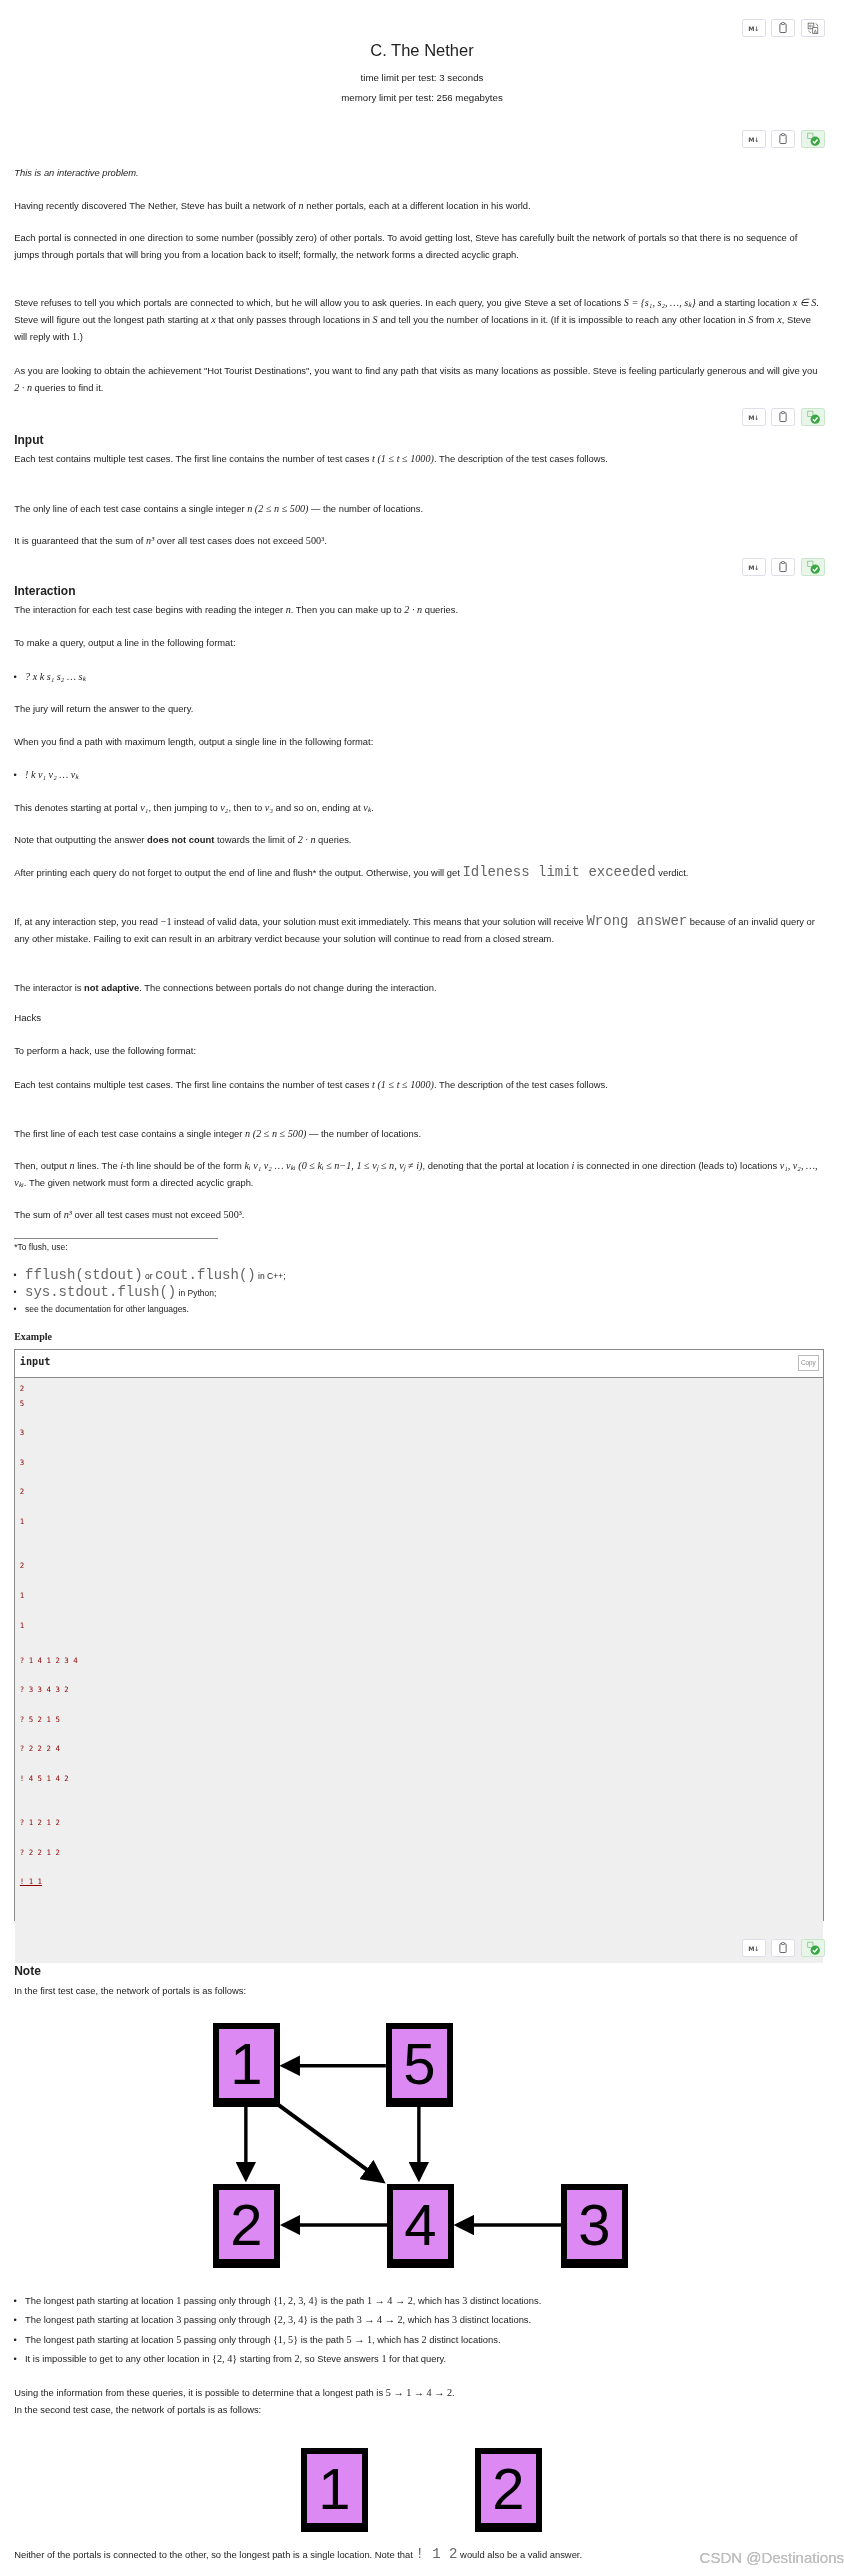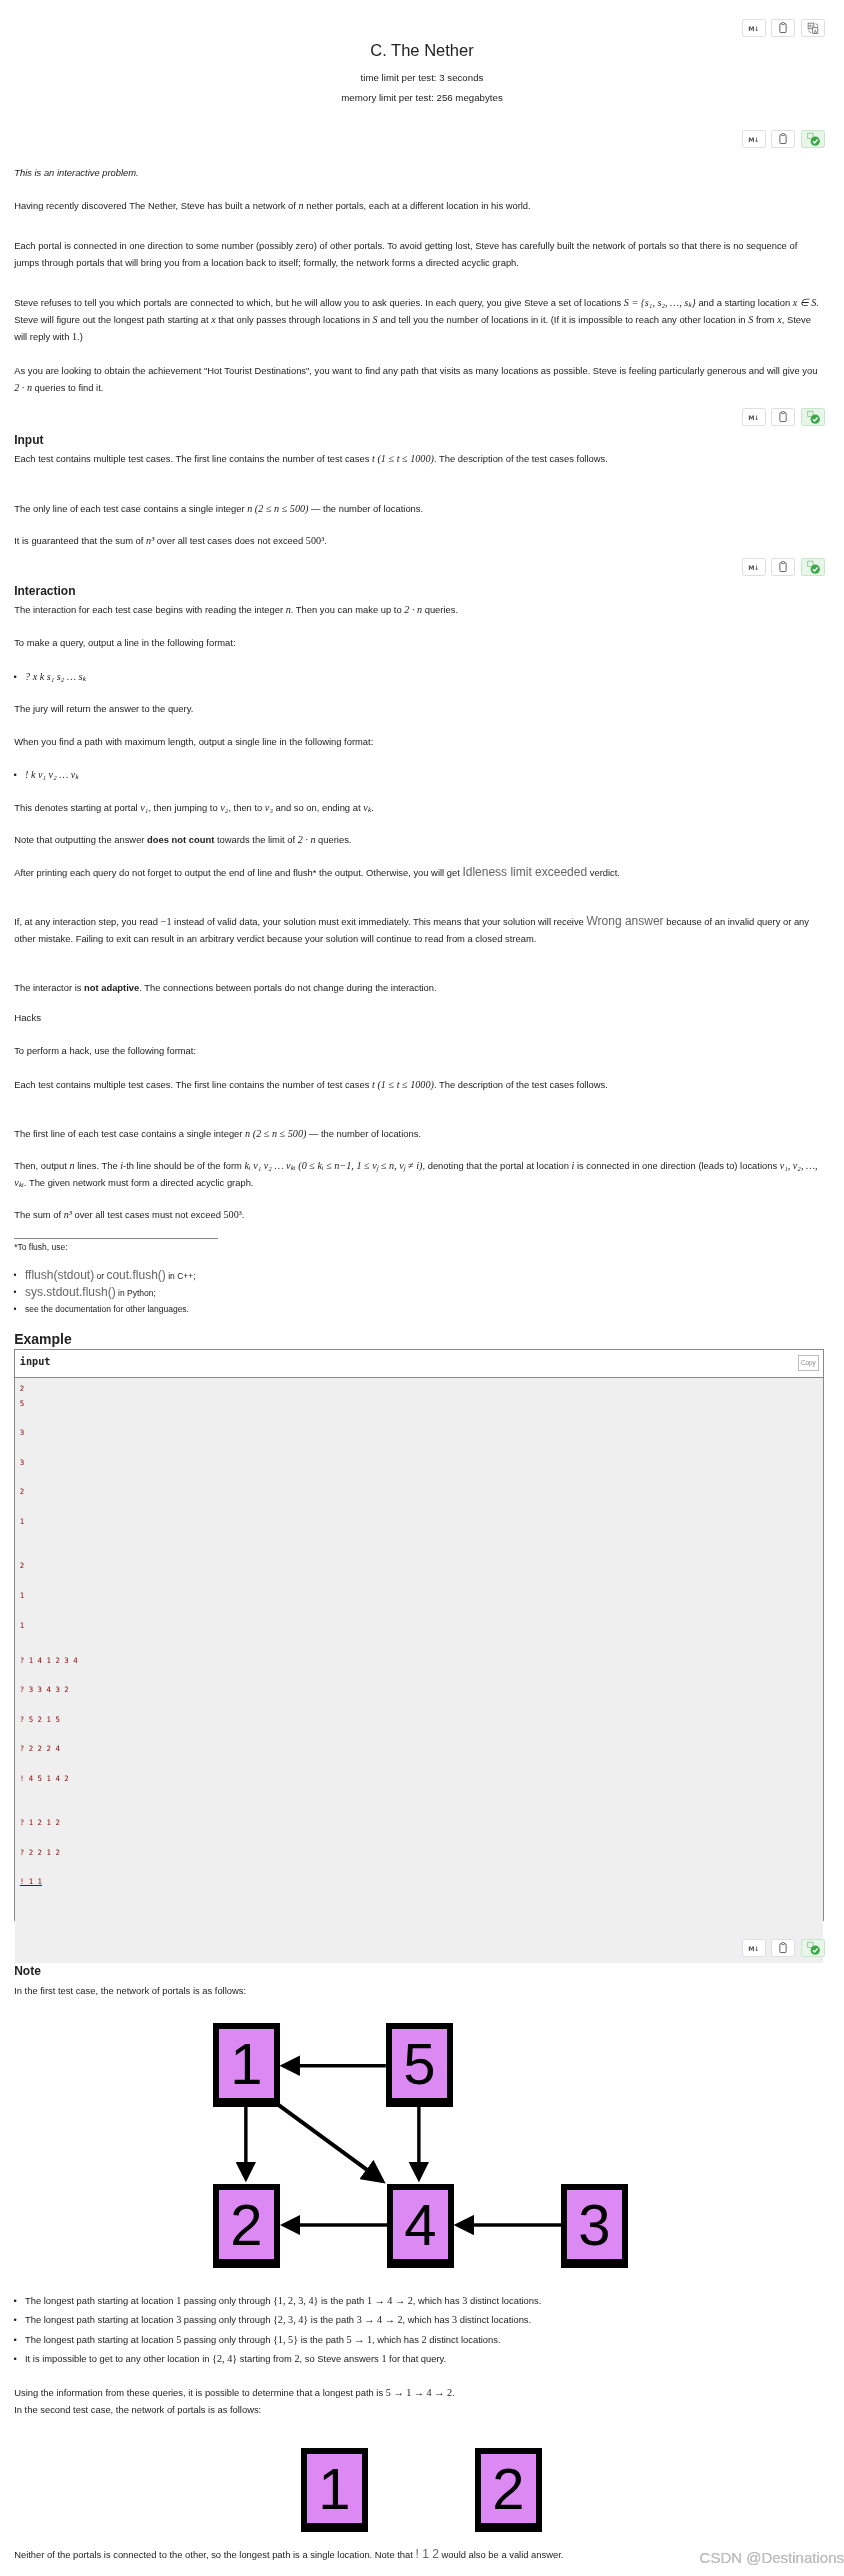--- a/index.html
+++ b/index.html
@@ -86,7 +86,7 @@
 
 <div class="p" style="top:164px;"><i>This is an interactive problem.</i></div>
 <div class="p" style="top:197px;"><span>Having recently discovered The Nether, Steve has built a network of </span><span class="m">n</span><span> nether portals, each at a different location in his world.</span></div>
-<div class="p" style="top:229px;margin-top:8px;">Each portal is connected in one direction to some number (possibly zero) of other portals. To avoid getting lost, Steve has carefully built the network of portals so that there is no sequence of jumps through portals that will bring you from a location back to itself; formally, the network forms a directed acyclic graph.</div>
+<div class="p" style="top:229px;">Each portal is connected in one direction to some number (possibly zero) of other portals. To avoid getting lost, Steve has carefully built the network of portals so that there is no sequence of jumps through portals that will bring you from a location back to itself; formally, the network forms a directed acyclic graph.</div>
 <div class="p" style="top:294px;"><span>Steve refuses to tell you which portals are connected to which, but he will allow you to ask queries. In each query, you give Steve a set of locations </span><span class="m">S = {s₁, s₂, …, sₖ}</span><span> and a starting location </span><span class="m">x ∈ S</span><span>. Steve will figure out the longest path starting at </span><span class="m">x</span><span> that only passes through locations in </span><span class="m">S</span><span> and tell you the number of locations in it. (If it is impossible to reach any other location in </span><span class="m">S</span><span> from </span><span class="m">x</span><span>, Steve will reply with </span><span class="mr">1</span><span>.)</span></div>
 <div class="p" style="top:362px;"><span>As you are looking to obtain the achievement "Hot Tourist Destinations", you want to find any path that visits as many locations as possible. Steve is feeling particularly generous and will give you </span><span class="m">2 · n</span><span> queries to find it.</span></div>
 

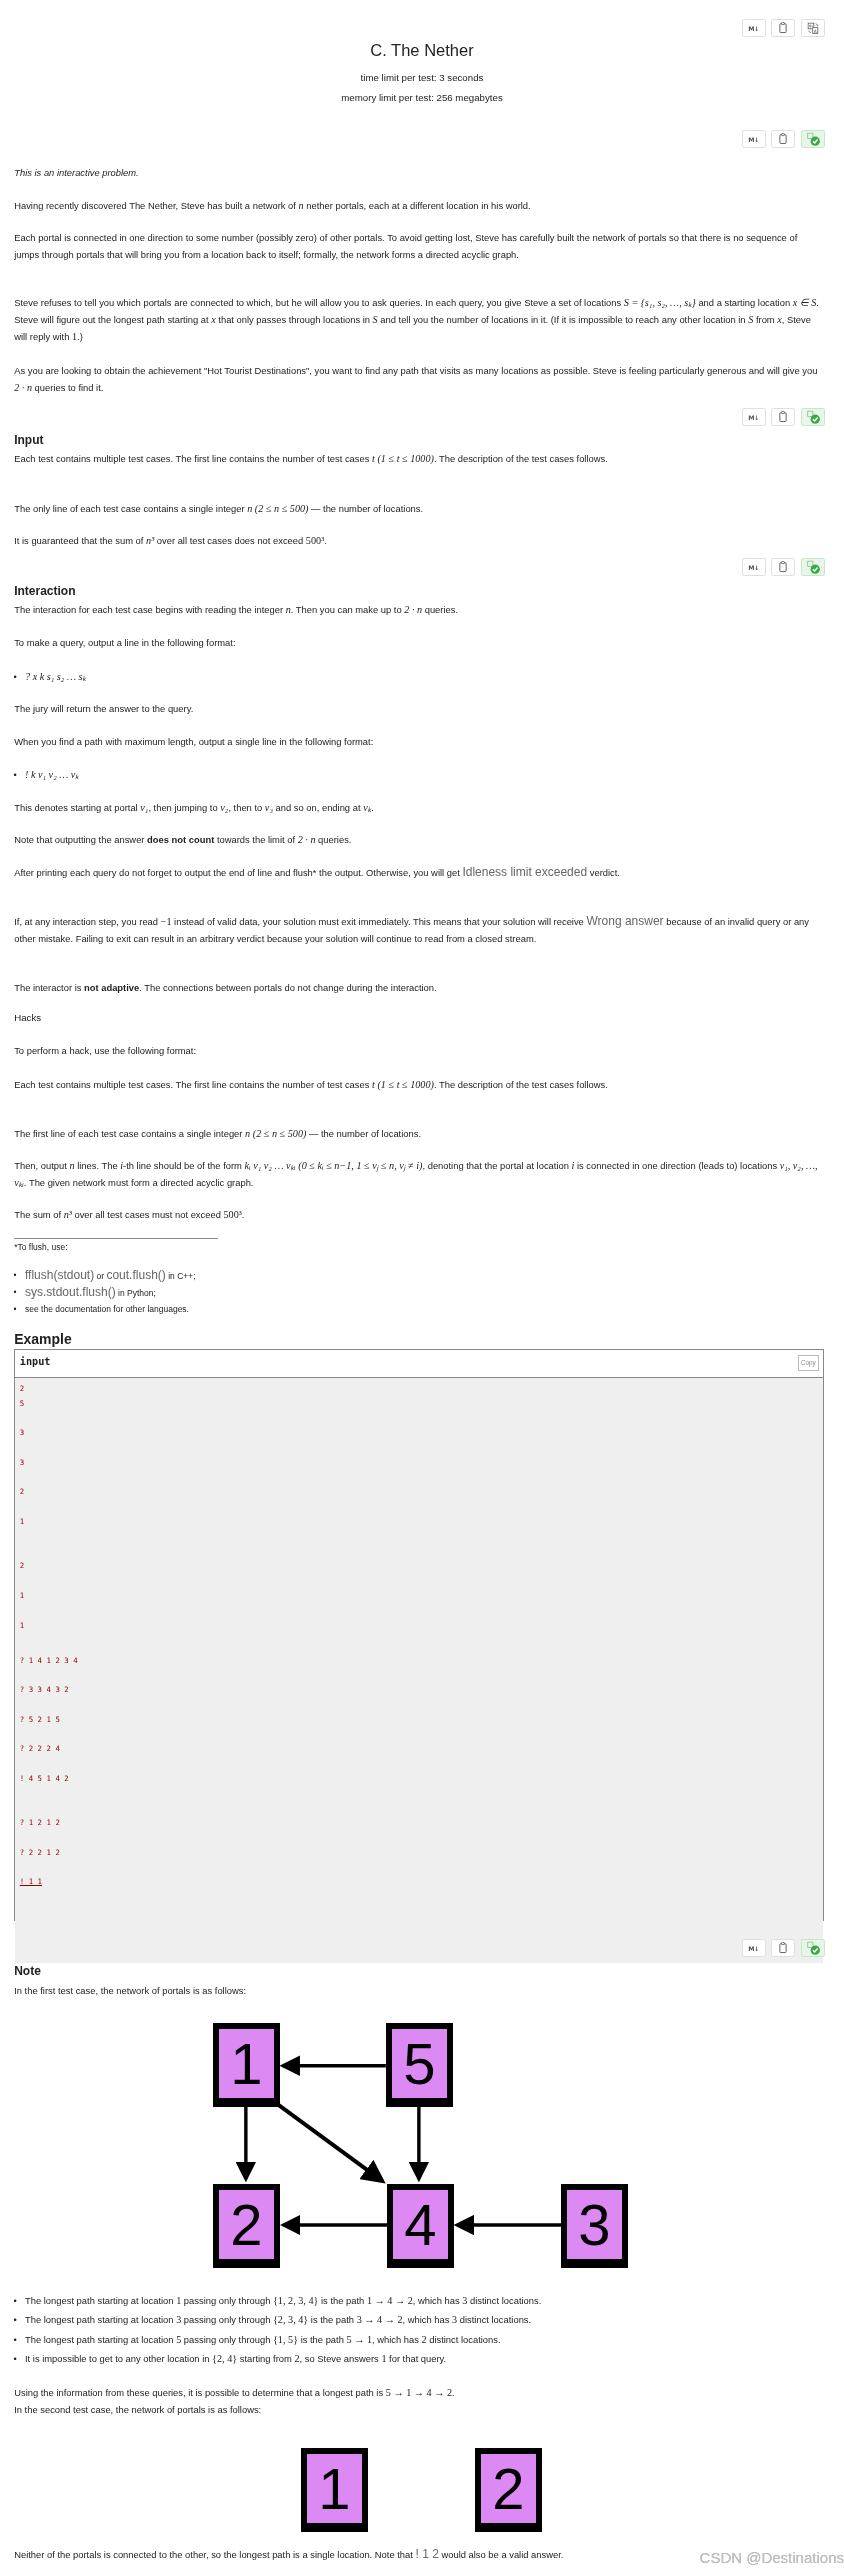--- a/index.html
+++ b/index.html
@@ -18,7 +18,7 @@
   .h3 { position: absolute; left: 14.2px; font-size: 9.7px; font-weight: normal; }
   .m { font-family: "Liberation Serif", serif; font-style: italic; font-size: 10.2px; }
   .mr { font-family: "Liberation Serif", serif; font-size: 10.2px; }
-  .tt { font-family: Liberation Sans, sans-serif; color: #666; font-size: 12px; }
+  .tt { font-family: Liberation Mono, monospace; color: #666; font-size: 14px; }
   .bul { position: absolute; left: 25px; line-height: 17px; font-size: 9.4px; }
   .bul::before { content: "•"; position: absolute; left: -11.4px; }
   .sep { position: absolute; left: 14.2px; top: 1238px; width: 204px; height: 0.6px; background: #888; }

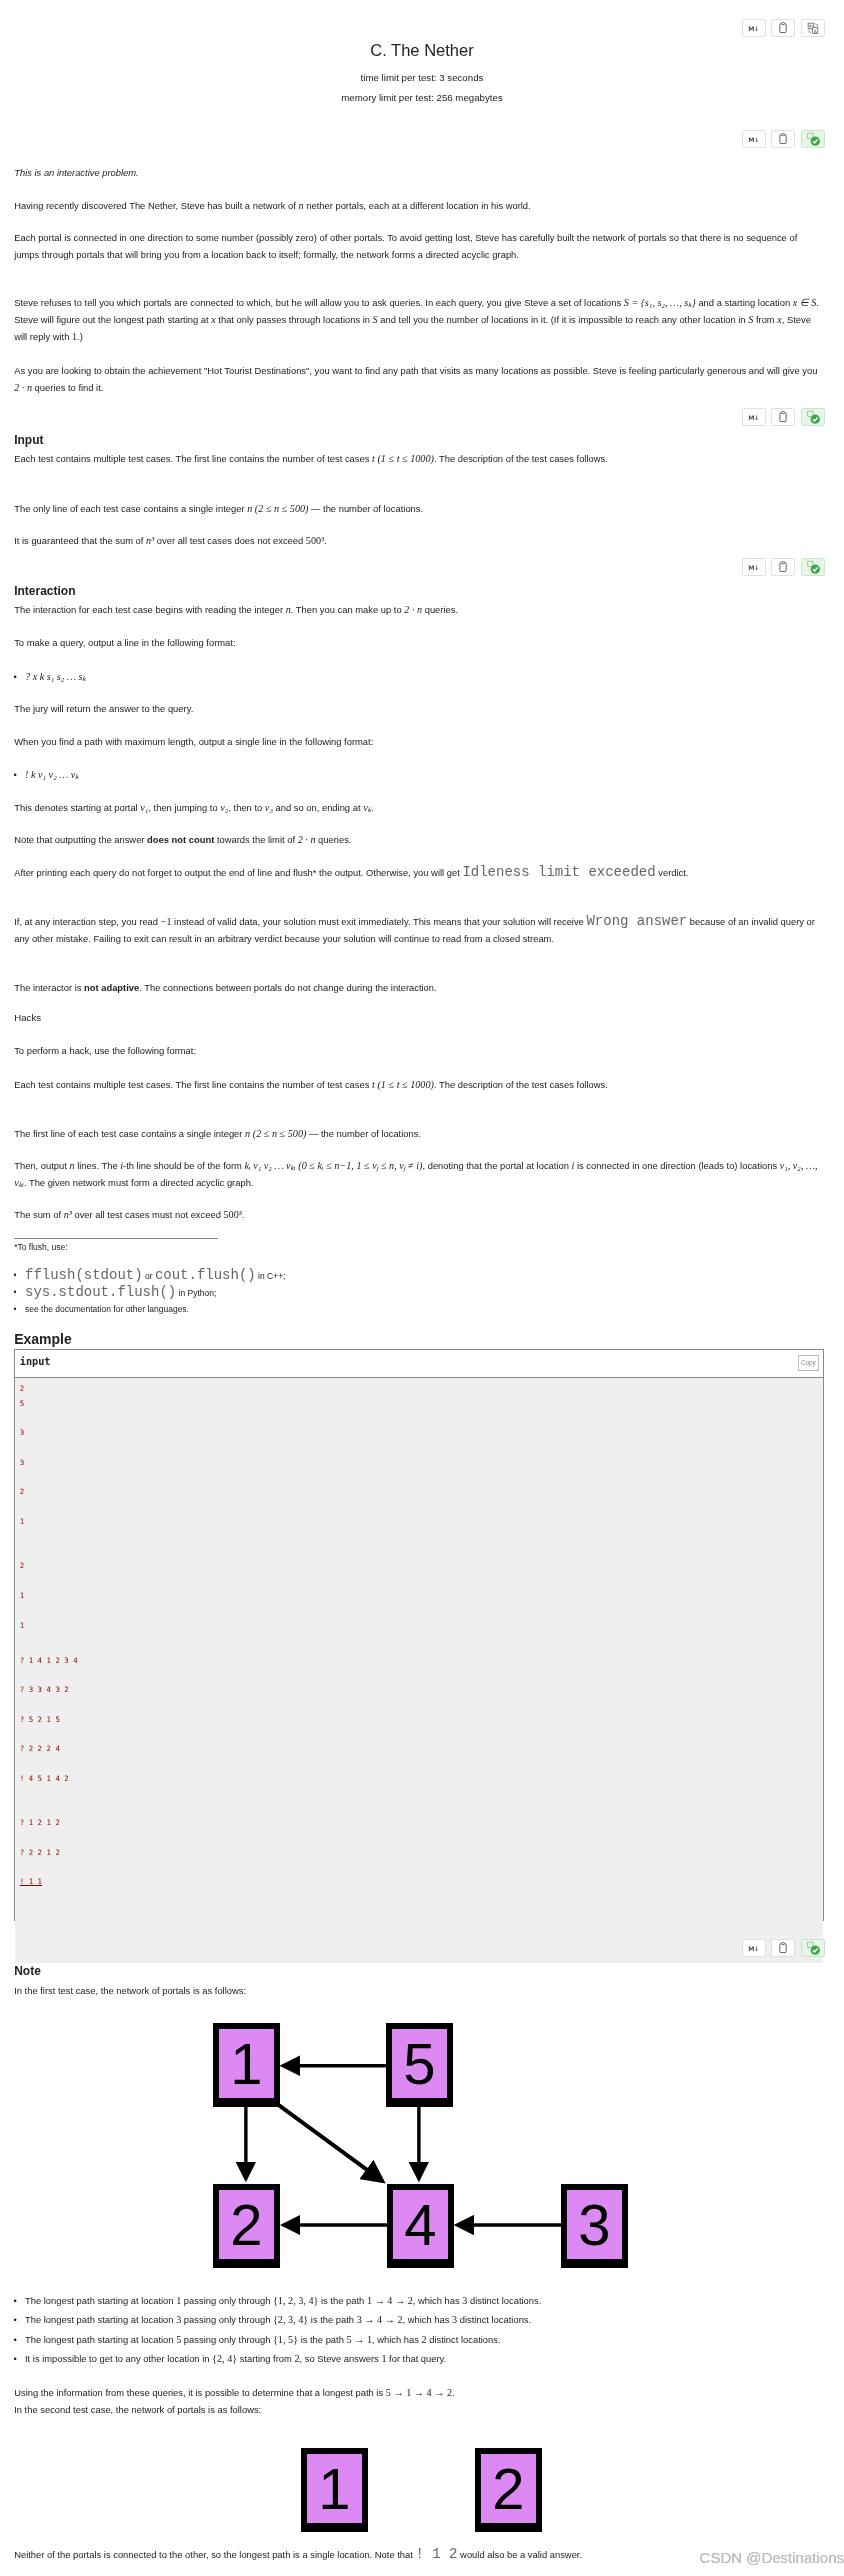--- a/index.html
+++ b/index.html
@@ -159,7 +159,7 @@
 <div class="bul small" style="top:1284px; line-height:17px;"><span class="tt">sys.stdout.flush()</span><span> in Python;</span></div>
 <div class="bul small" style="top:1301px; line-height:17px;"><span>see the documentation for other languages.</span></div>
 
-<div class="abs" style="left:14.2px; top:1331px; font-size:14px; font-weight:bold;">Example</div>
+<div class="abs" style="left:14.2px; top:1331px; font-size:10px; font-weight:bold;font-family:Liberation Serif, serif;">Example</div>
 
 <div class="example-box" style="top:1349px; height:572px;">
   <div class="ex-head">

